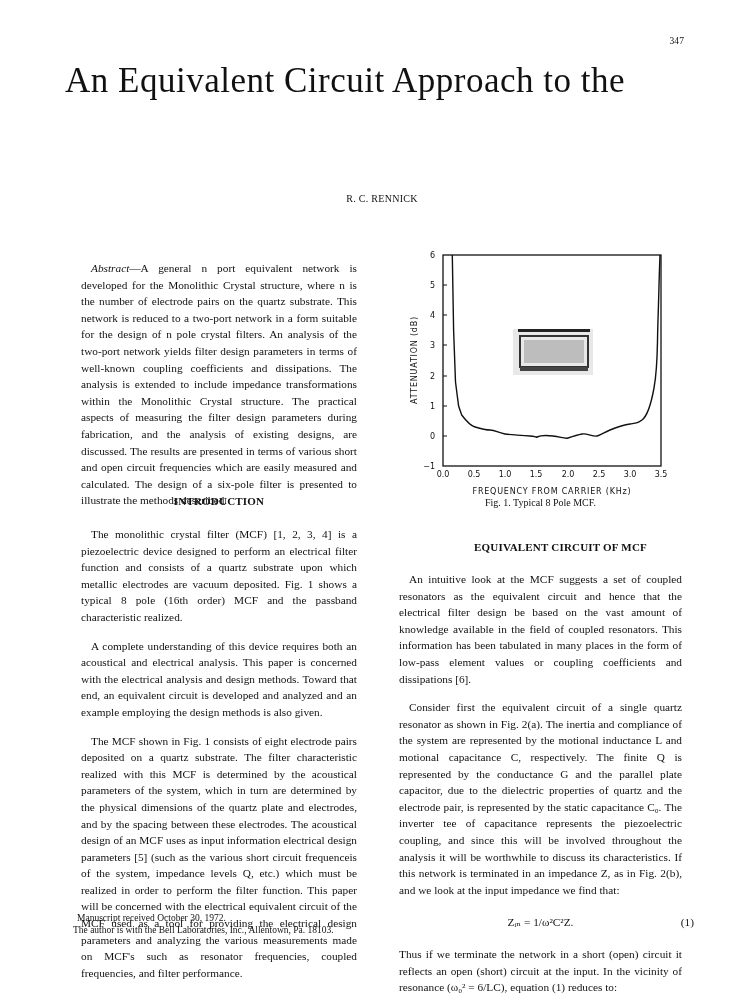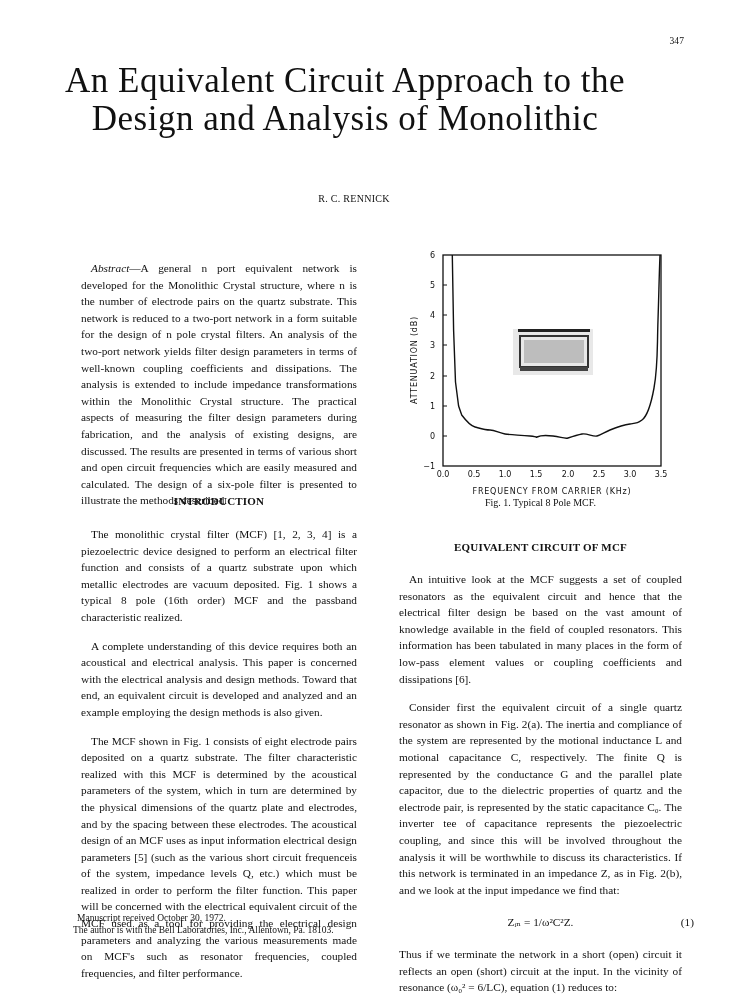--- a/index.html
+++ b/index.html
@@ -63,7 +63,6 @@
 
 <div class="title">
   <div>An Equivalent Circuit Approach to the</div>
-  <div>Design and Analysis of Monolithic</div>
 </div>
 
 <div class="author">R. C. RENNICK</div>

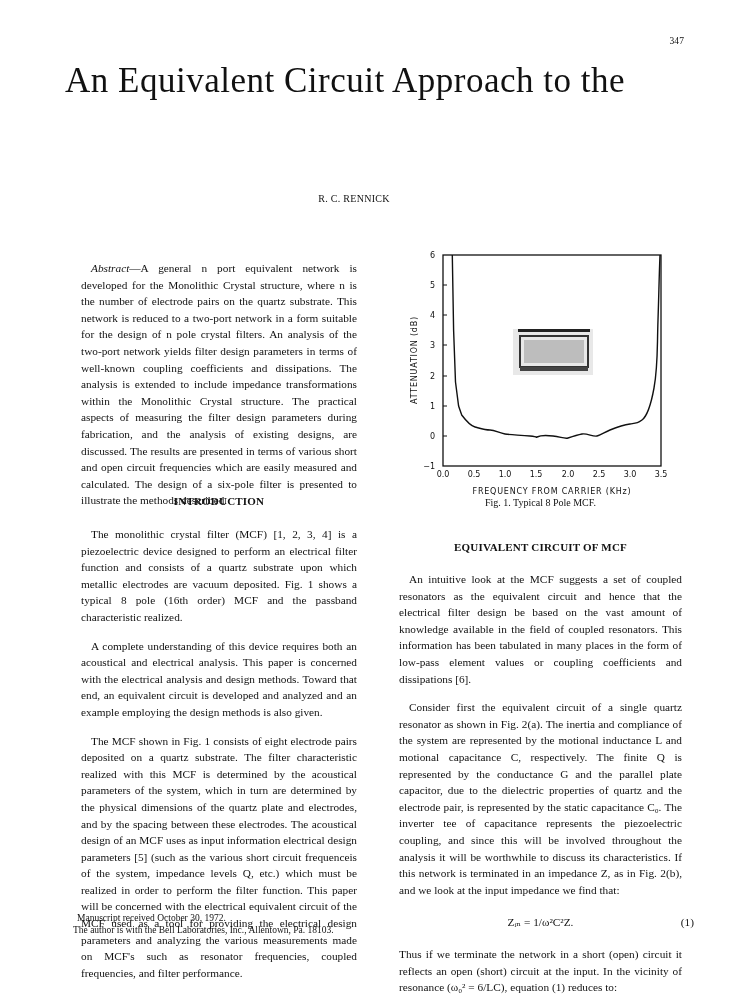--- a/index.html
+++ b/index.html
@@ -18,7 +18,7 @@
   }
   .author {
     position: absolute; top: 193px; left: 0; width: 708px; text-align: center;
-    font-size: 10px; letter-spacing: 0.3px;
+    font-size: 10px; letter-spacing: 0.3px; padding-left: 28px;
   }
   .col { position: absolute; font-size: 11.3px; line-height: 16.6px; text-align: justify; }
   .col p { margin: 12px; text-indent: 10px; }

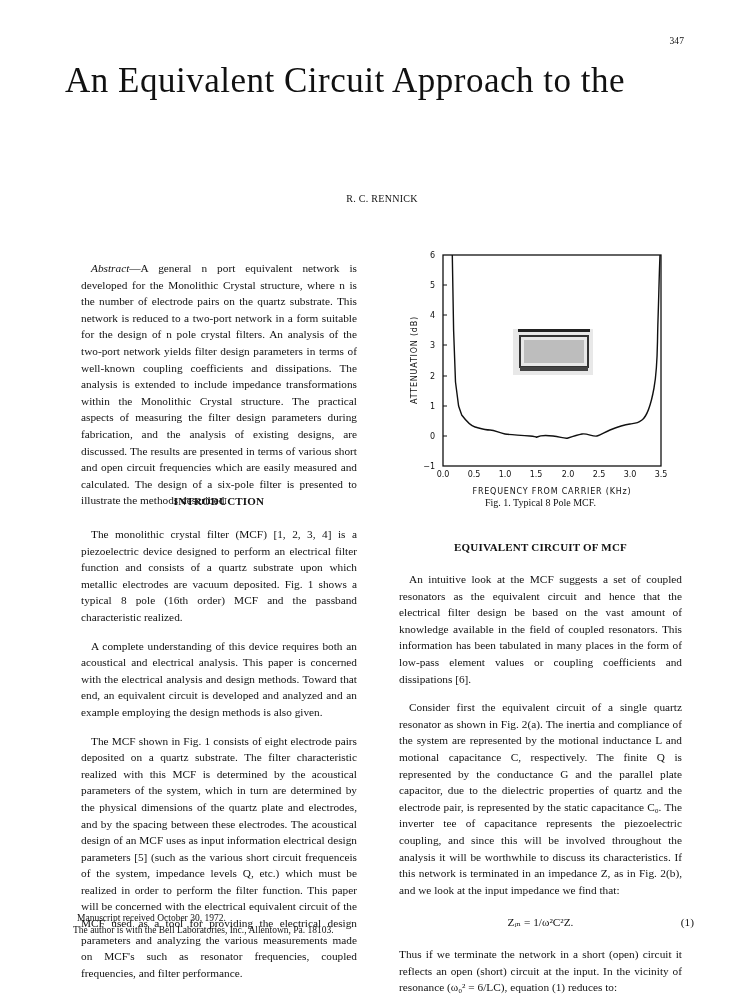--- a/index.html
+++ b/index.html
@@ -32,7 +32,7 @@
   }
   .intro-head { top: 495px; left: 69px; width: 300px; }
   .intro-body { top: 514px; }
-  .eq-head { top: 541px; left: 387px; width: 307px; }
+  .eq-head { top: 541px; left: 407px; width: 307px; }
   .eq-body { top: 559px; }
   .equation {
     position: relative; text-align: center; height: 24px; line-height: 24px;

